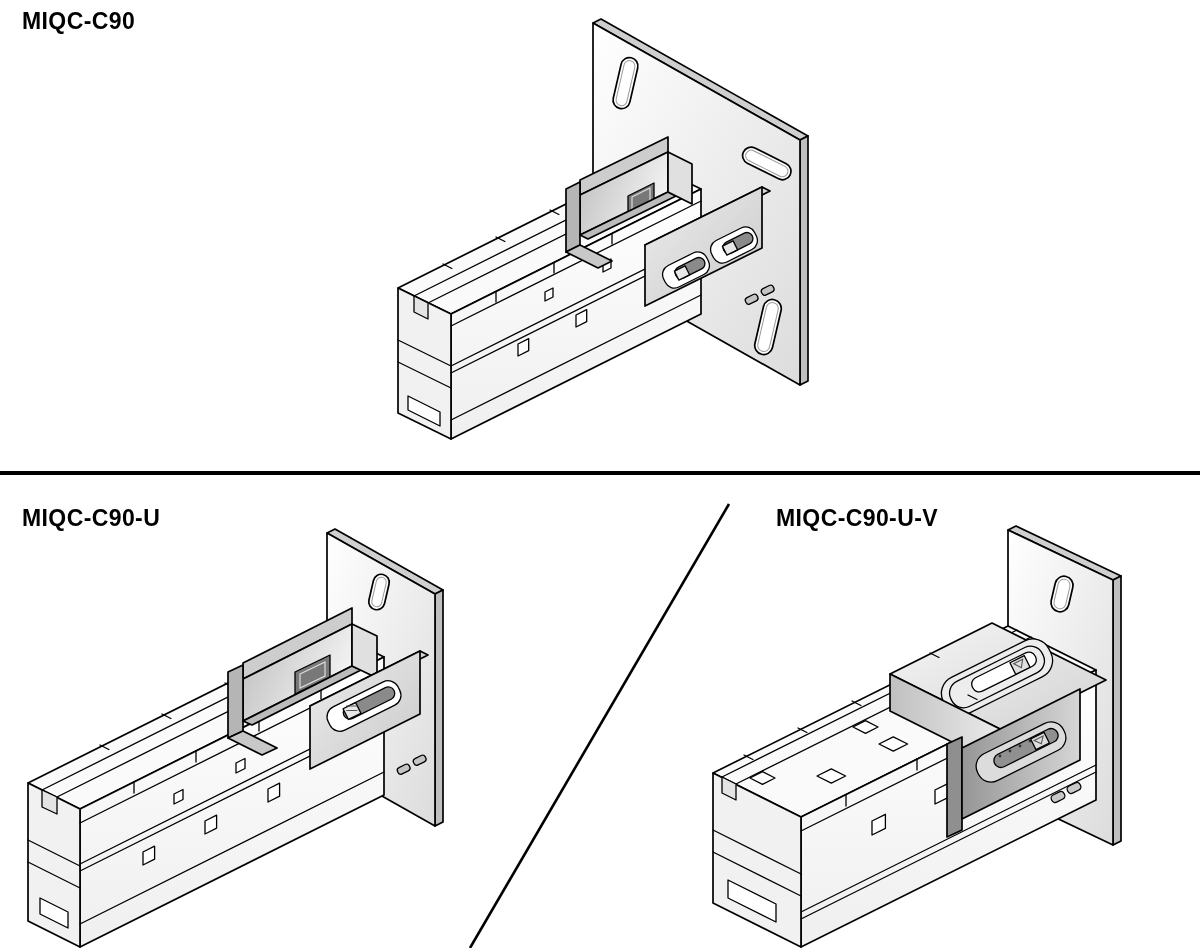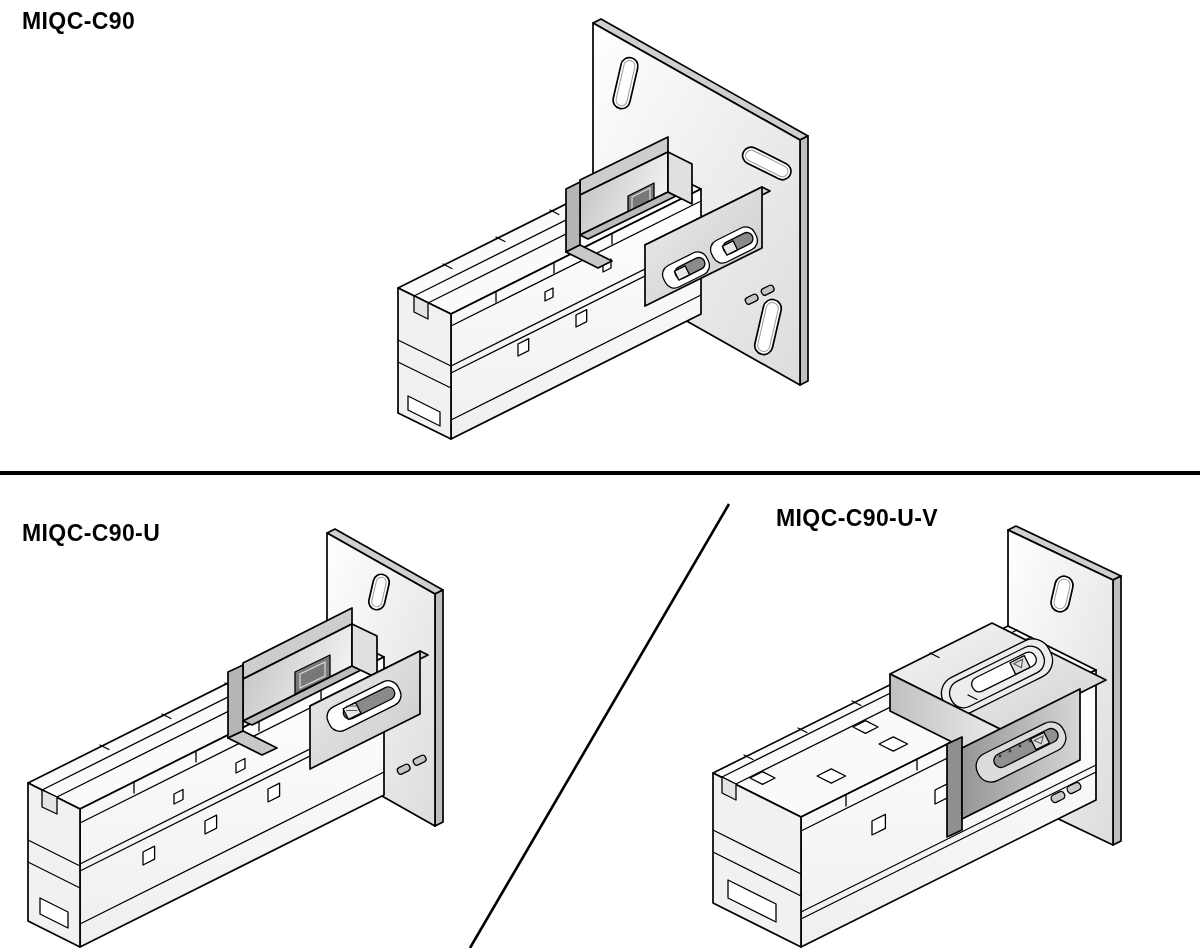--- a/index.html
+++ b/index.html
@@ -12,7 +12,7 @@
     color:#000;white-space:nowrap;
   }
   #lbl-top{left:22px;top:8px;}
-  #lbl-bl{left:22px;top:520px;}
+  #lbl-bl{left:22px;top:505px;}
   #lbl-br{left:776px;top:505px;}
   .hdivider{
     position:absolute;left:0;top:471px;width:1200px;height:4px;background:#000;

